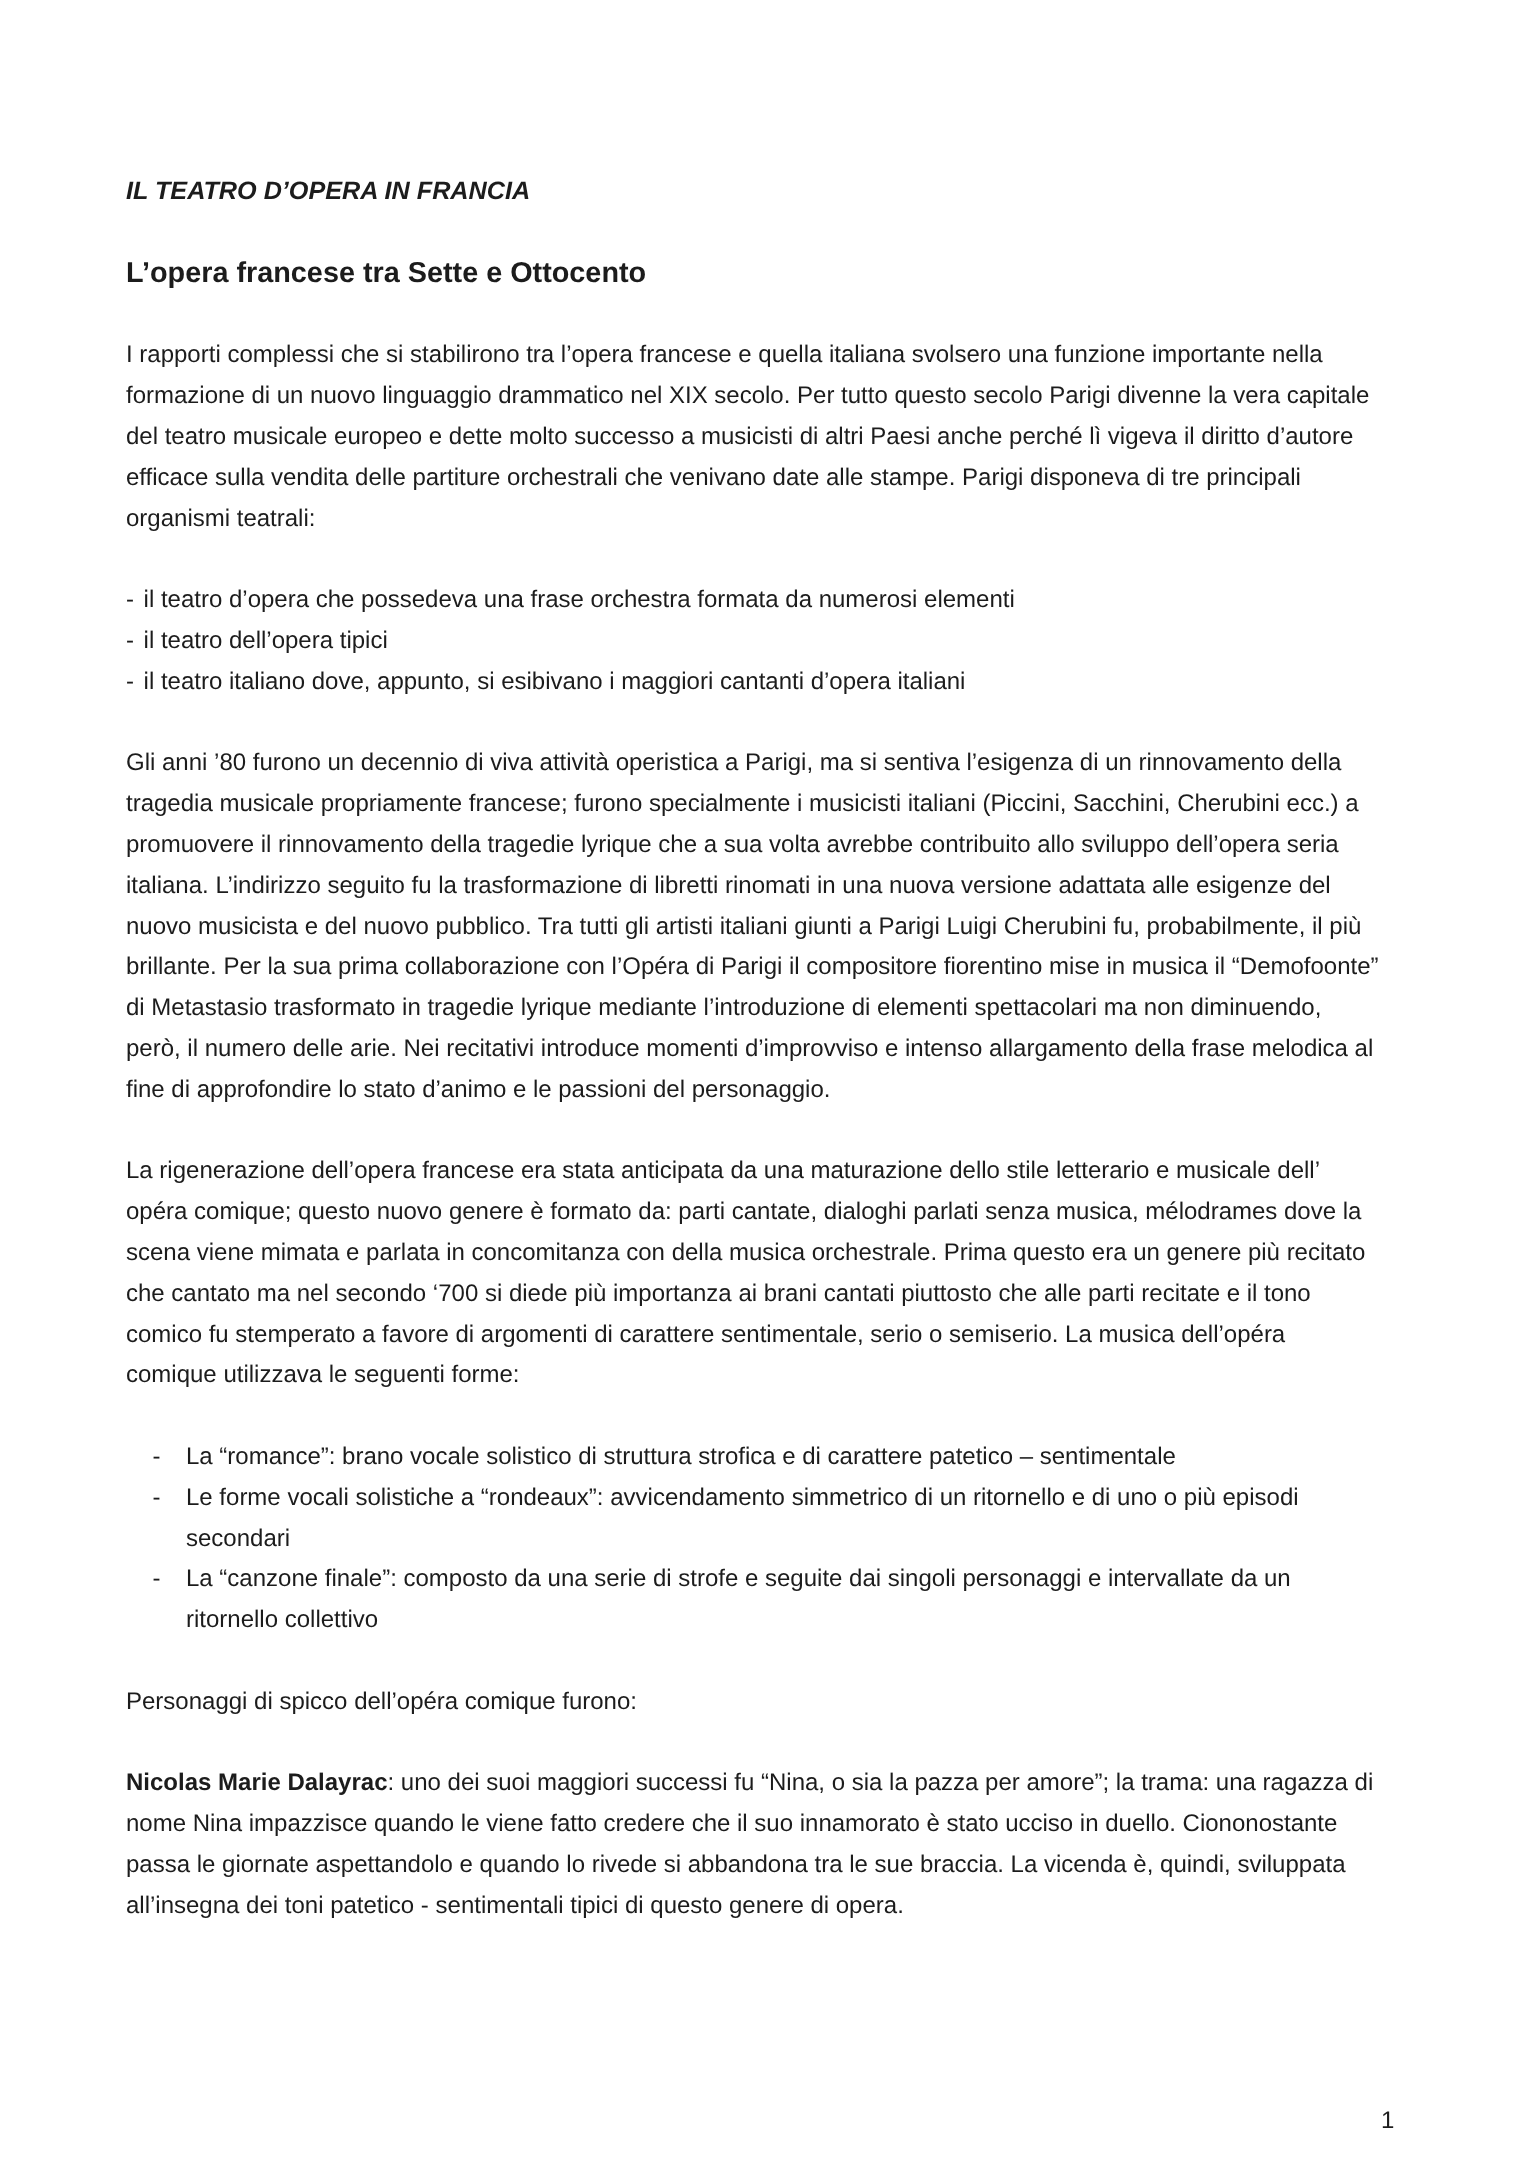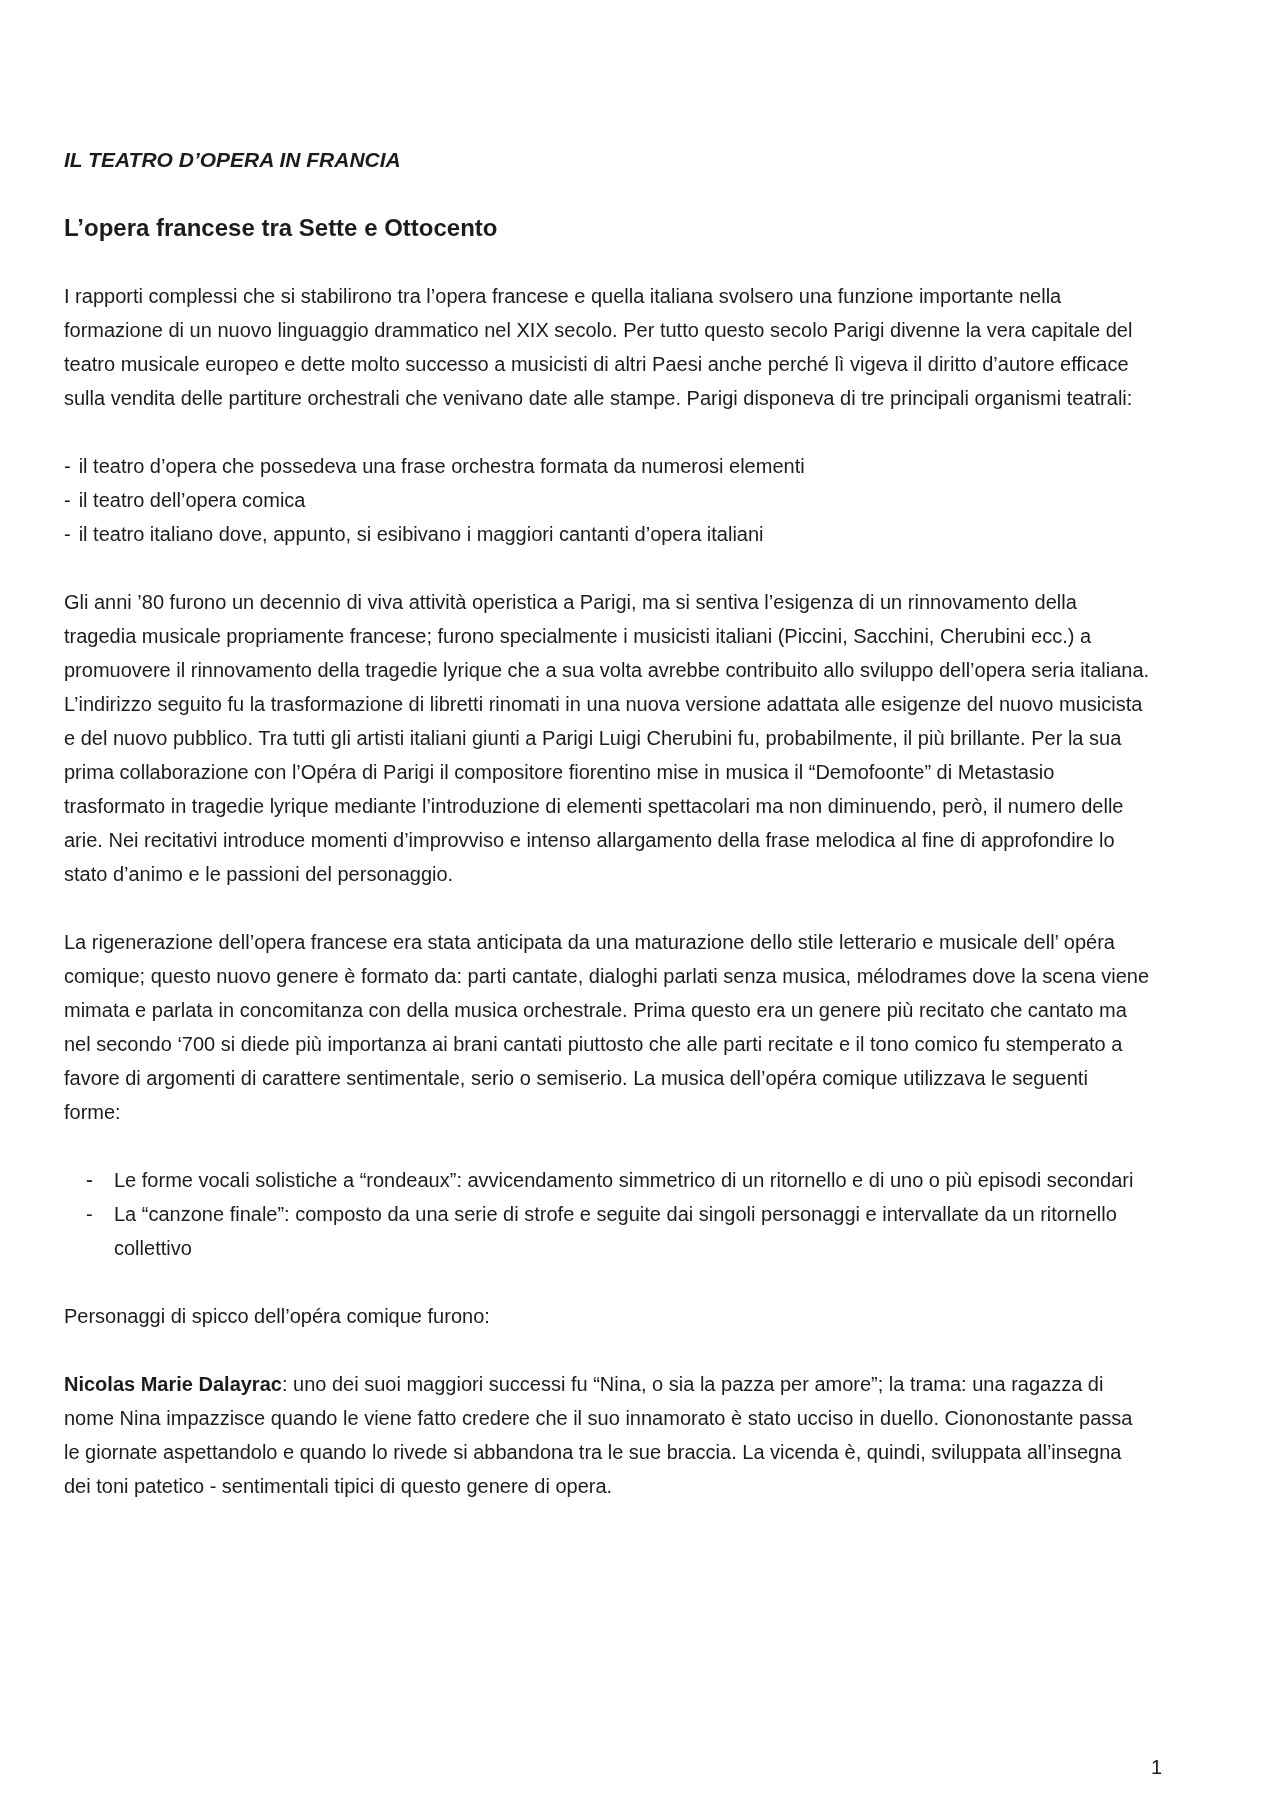--- a/index.html
+++ b/index.html
@@ -11,7 +11,7 @@
     font-family: "Liberation Sans", sans-serif;
     color: #1c1c1c;
     box-sizing: border-box;
-    padding: 143px 130px 0 64px;
+    padding: 143px 130px 0 105px;
     font-size: 20px;
     line-height: 34px;
     overflow: hidden;

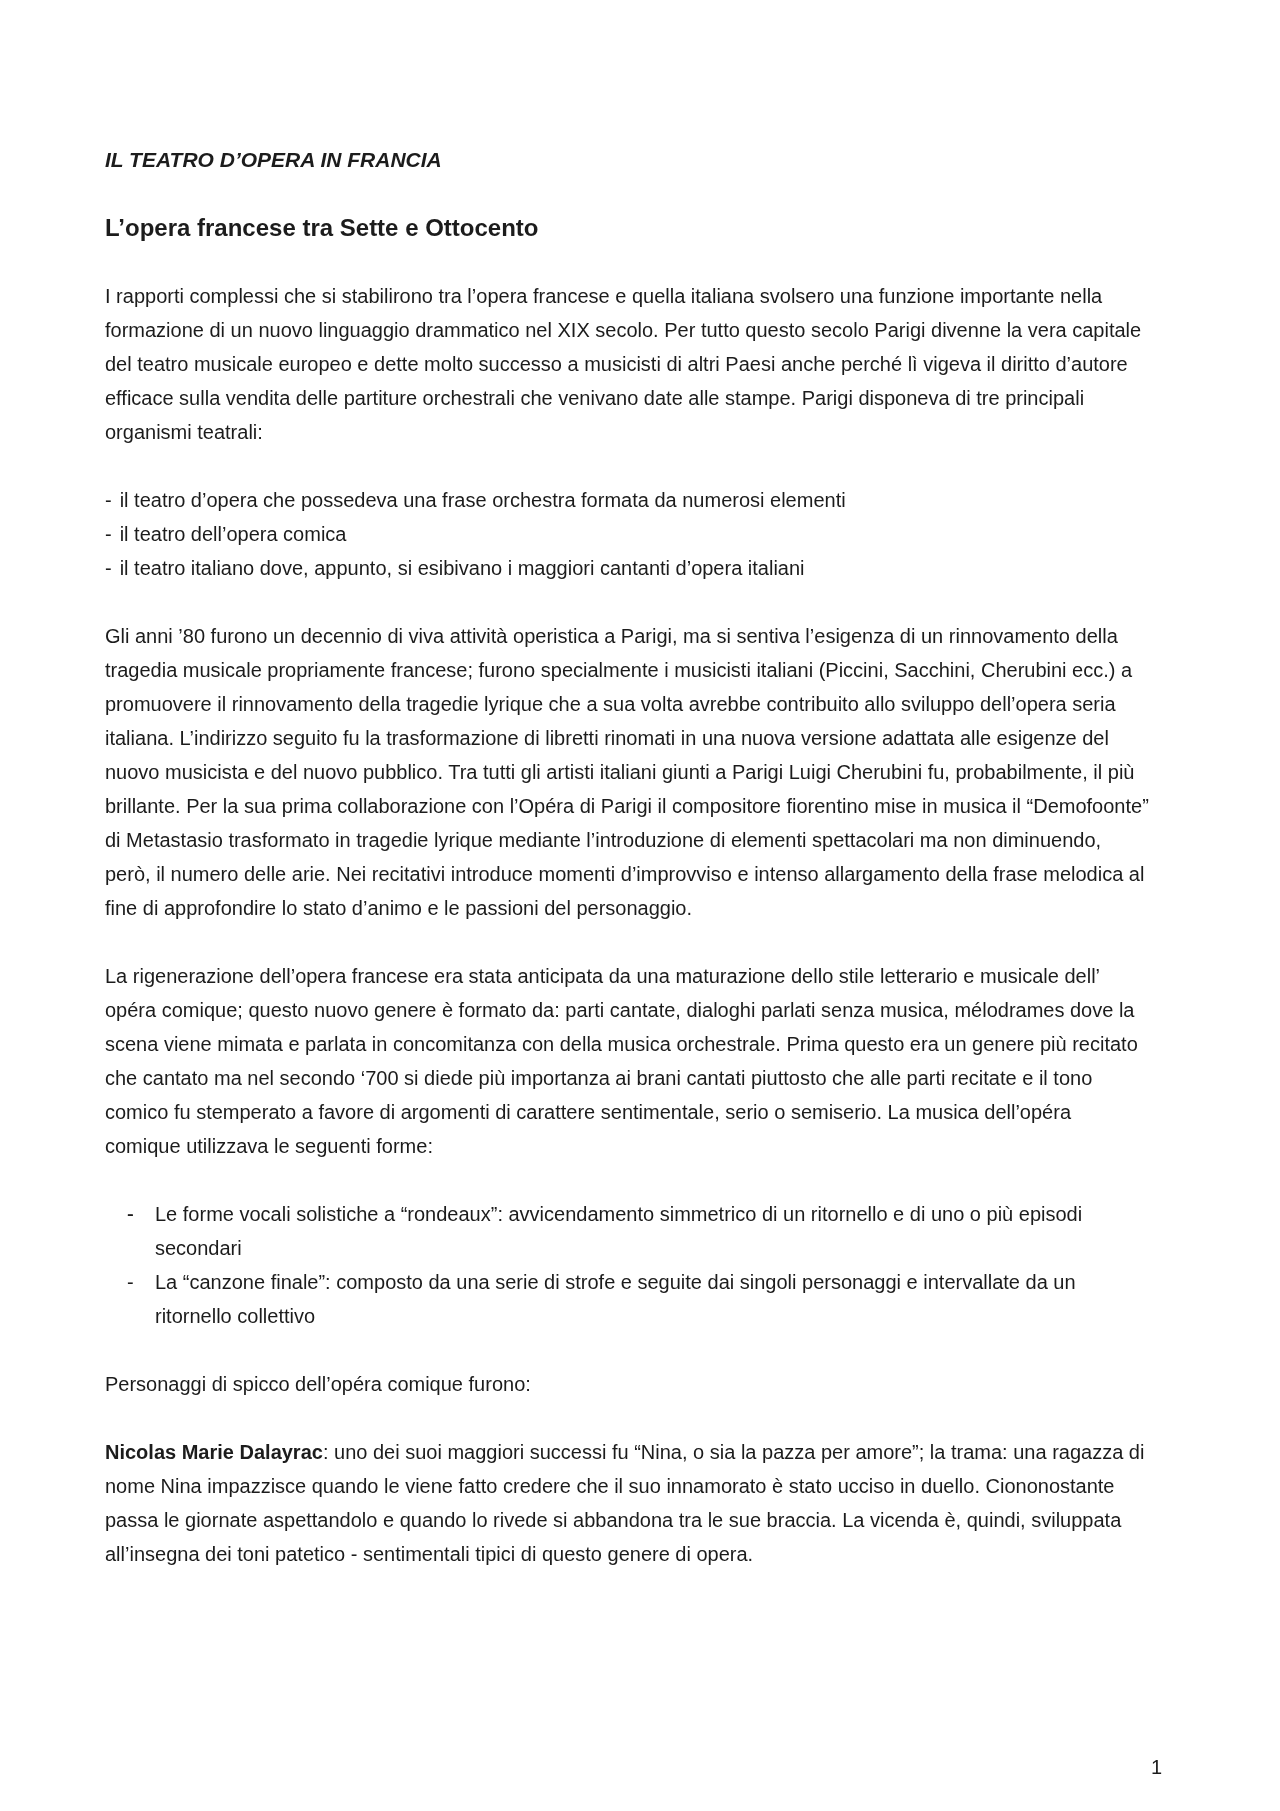--- a/index.html
+++ b/index.html
@@ -65,7 +65,7 @@
       <span class="marker">-</span><span>il teatro d’opera che possedeva una frase orchestra formata da numerosi elementi</span>
     </div>
     <div class="li">
-      <span class="marker">-</span><span>il teatro dell’opera comica</span>
+      <span class="marker">-</span><span>il teatro dell’opera tipici</span>
     </div>
     <div class="li">
       <span class="marker">-</span><span>il teatro italiano dove, appunto, si esibivano i maggiori cantanti d’opera italiani</span>

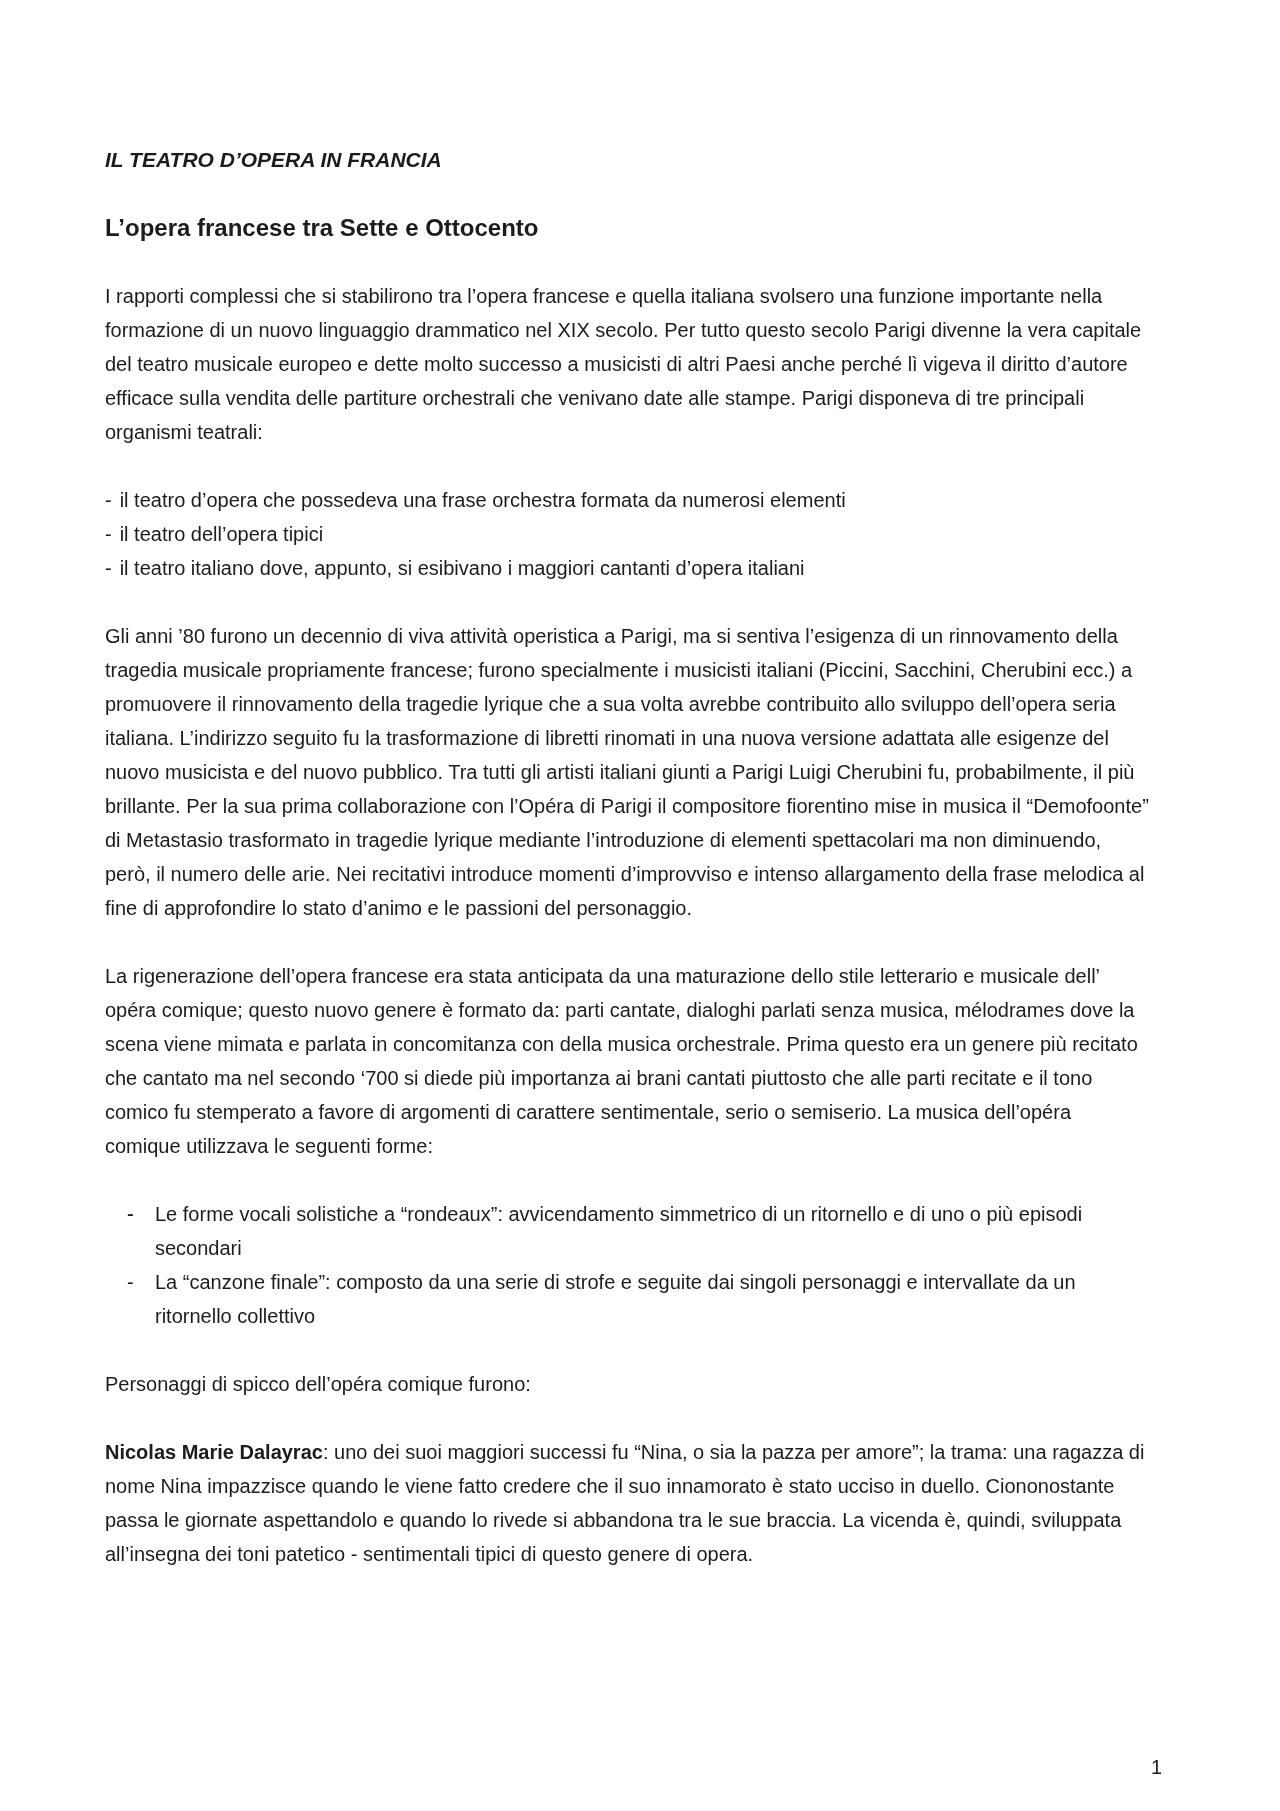--- a/index.html
+++ b/index.html
@@ -79,7 +79,7 @@
 
   <div class="dash-list indented">
     <div class="li">
-      <span class="marker">-</span>
+      <span class="marker">-</span><span>La “romance”: brano vocale solistico di struttura strofica e di carattere patetico – sentimentale</span>
     </div>
     <div class="li">
       <span class="marker">-</span><span>Le forme vocali solistiche a “rondeaux”: avvicendamento simmetrico di un ritornello e di uno o più episodi secondari</span>

